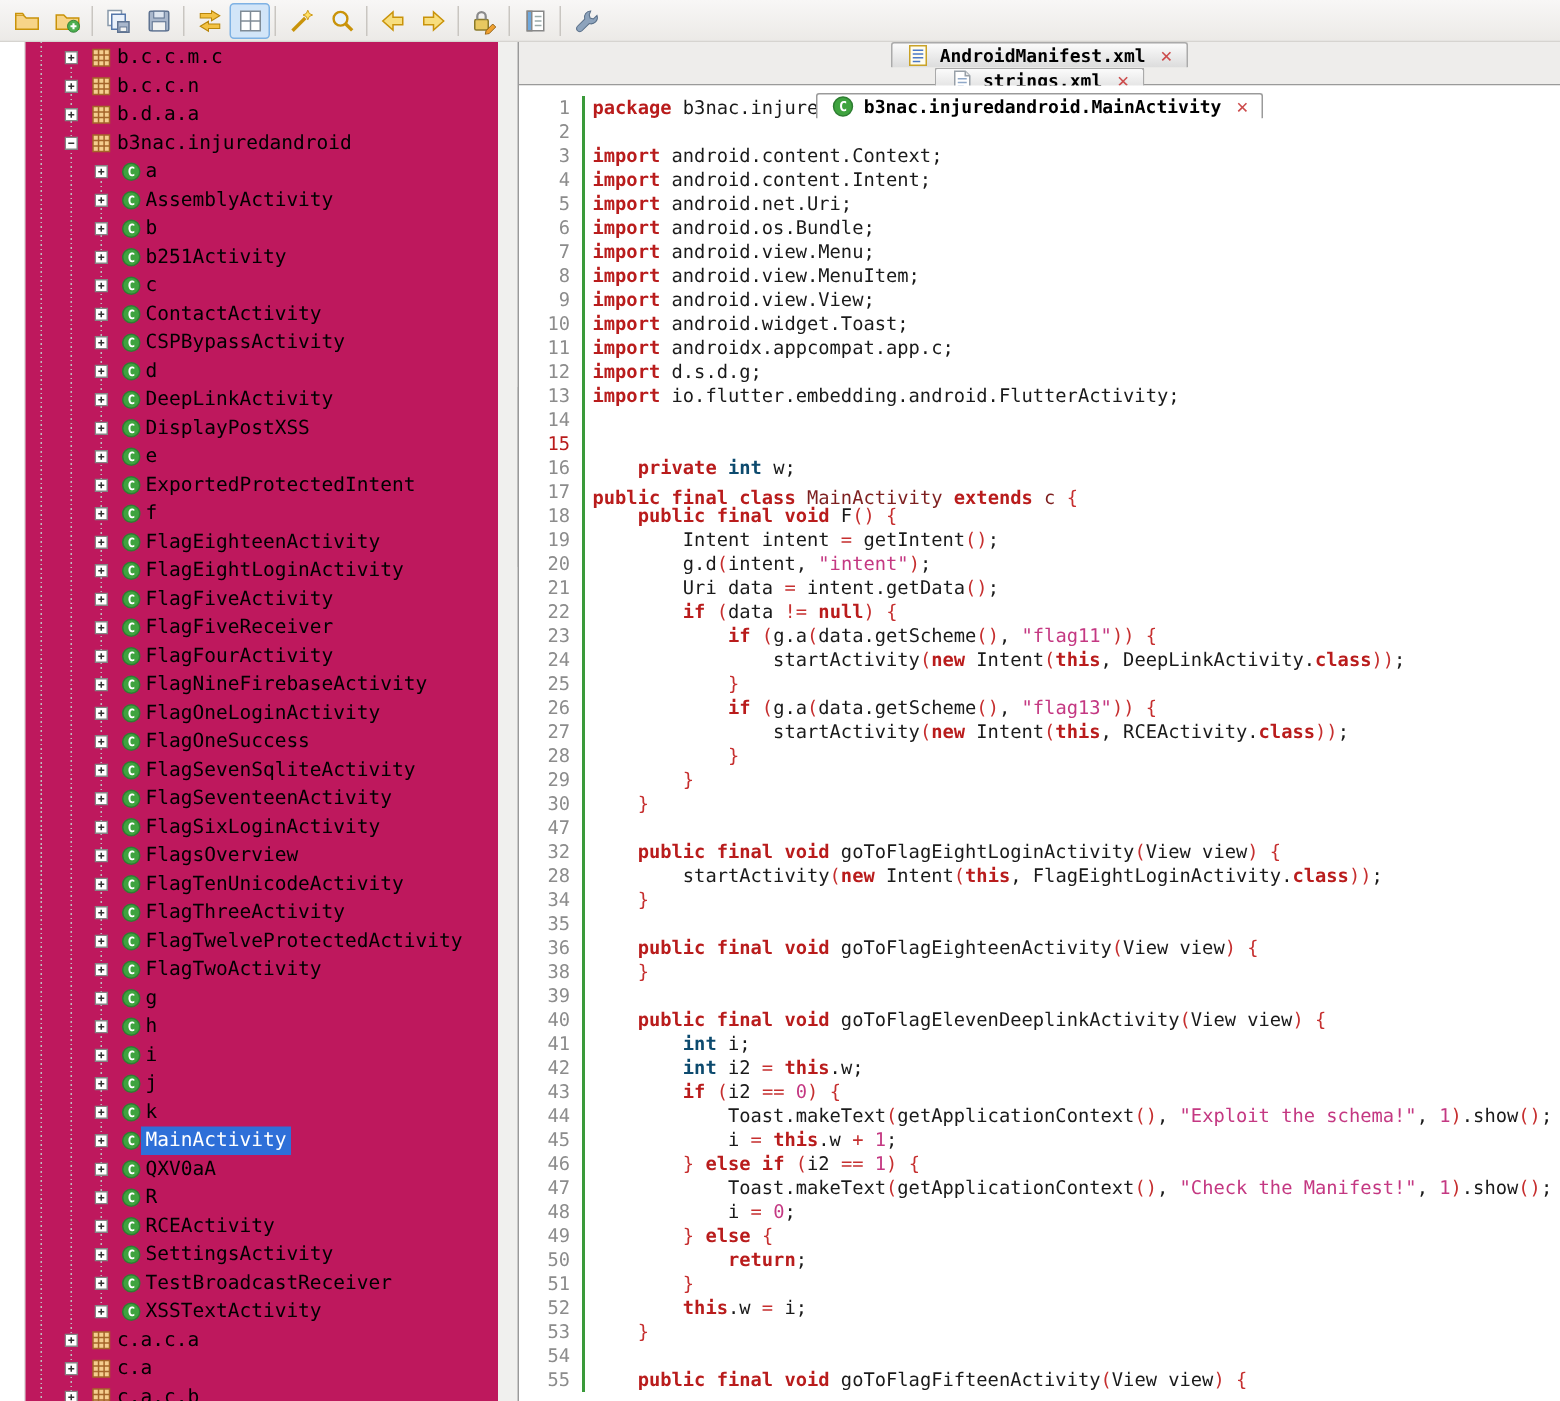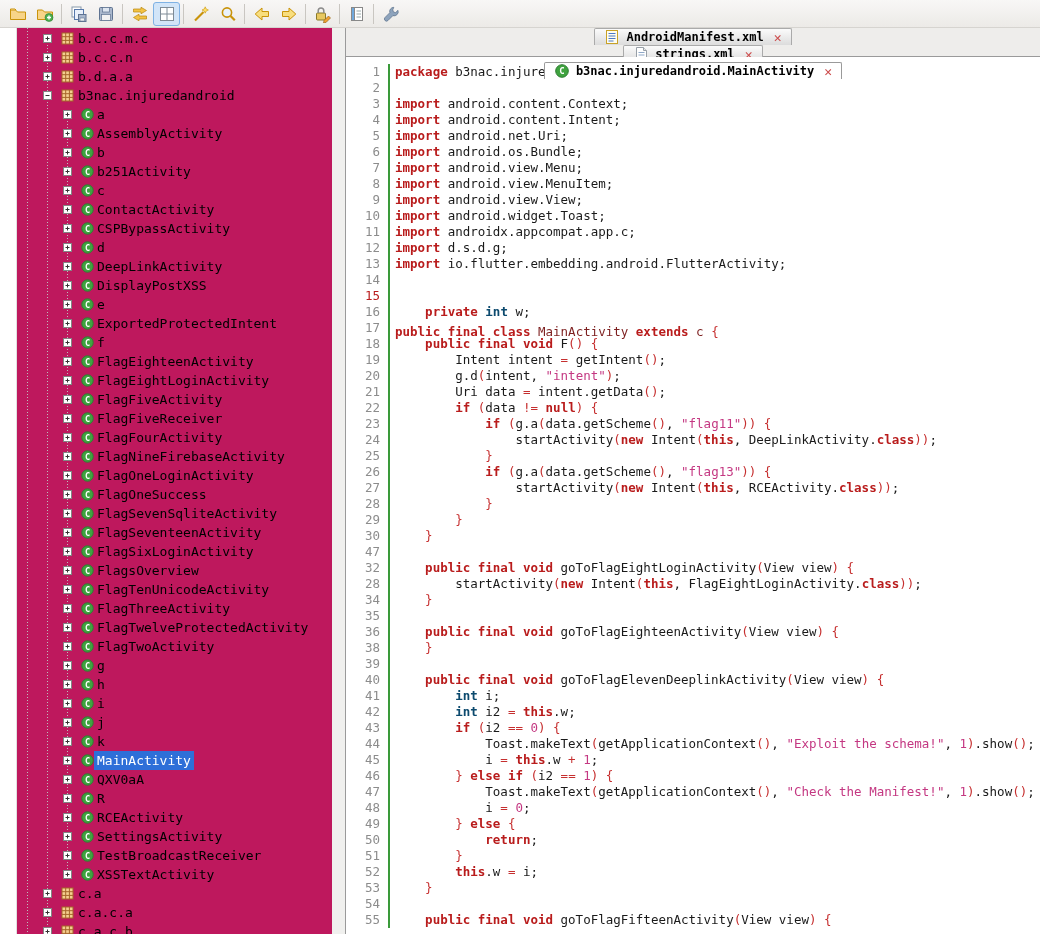--- a/index.html
+++ b/index.html
@@ -729,7 +729,7 @@
             <line x1="1" y1="4.7" x2="12" y2="4.7" stroke="#a5652a"></line>
             <line x1="1" y1="8.4" x2="12" y2="8.4" stroke="#a5652a"></line>
           </svg>
-          <span class="tlabel">c.a</span>
+          <span class="tlabel">c.a.c.a</span>
         </div>
         <div class="trow lv1">
           <svg class="expander" width="9" height="9" viewBox="0 0 9 9" xmlns="http://www.w3.org/2000/svg">
@@ -744,7 +744,7 @@
             <line x1="1" y1="4.7" x2="12" y2="4.7" stroke="#a5652a"></line>
             <line x1="1" y1="8.4" x2="12" y2="8.4" stroke="#a5652a"></line>
           </svg>
-          <span class="tlabel">c.a.c.a</span>
+          <span class="tlabel">c.a</span>
         </div>
         <div class="trow lv1">
           <svg class="expander" width="9" height="9" viewBox="0 0 9 9" xmlns="http://www.w3.org/2000/svg">

